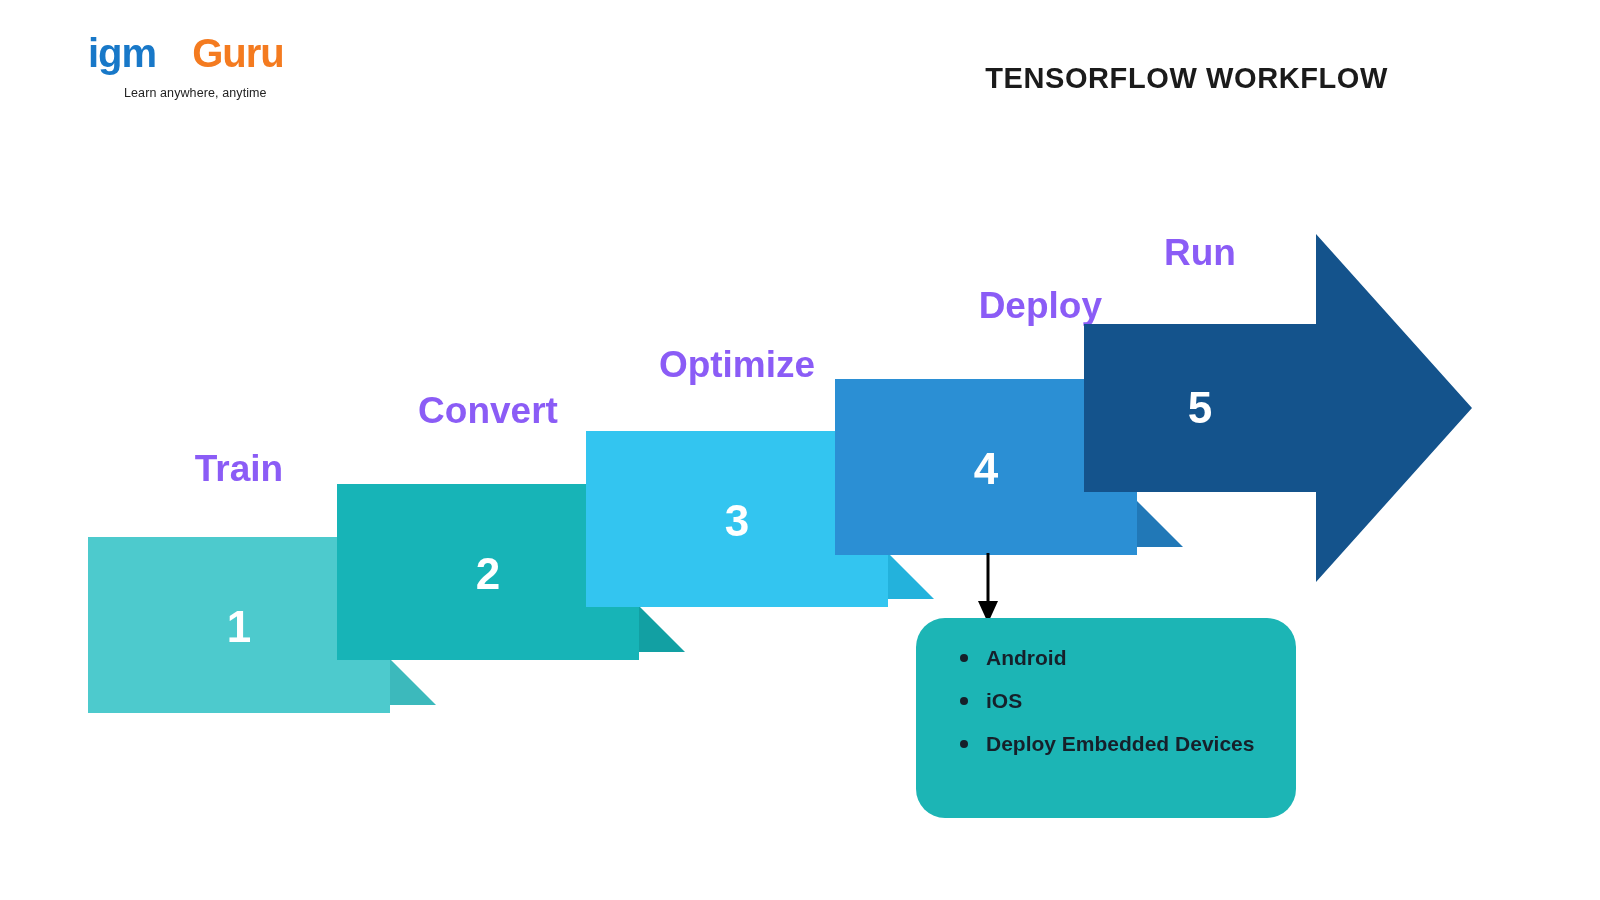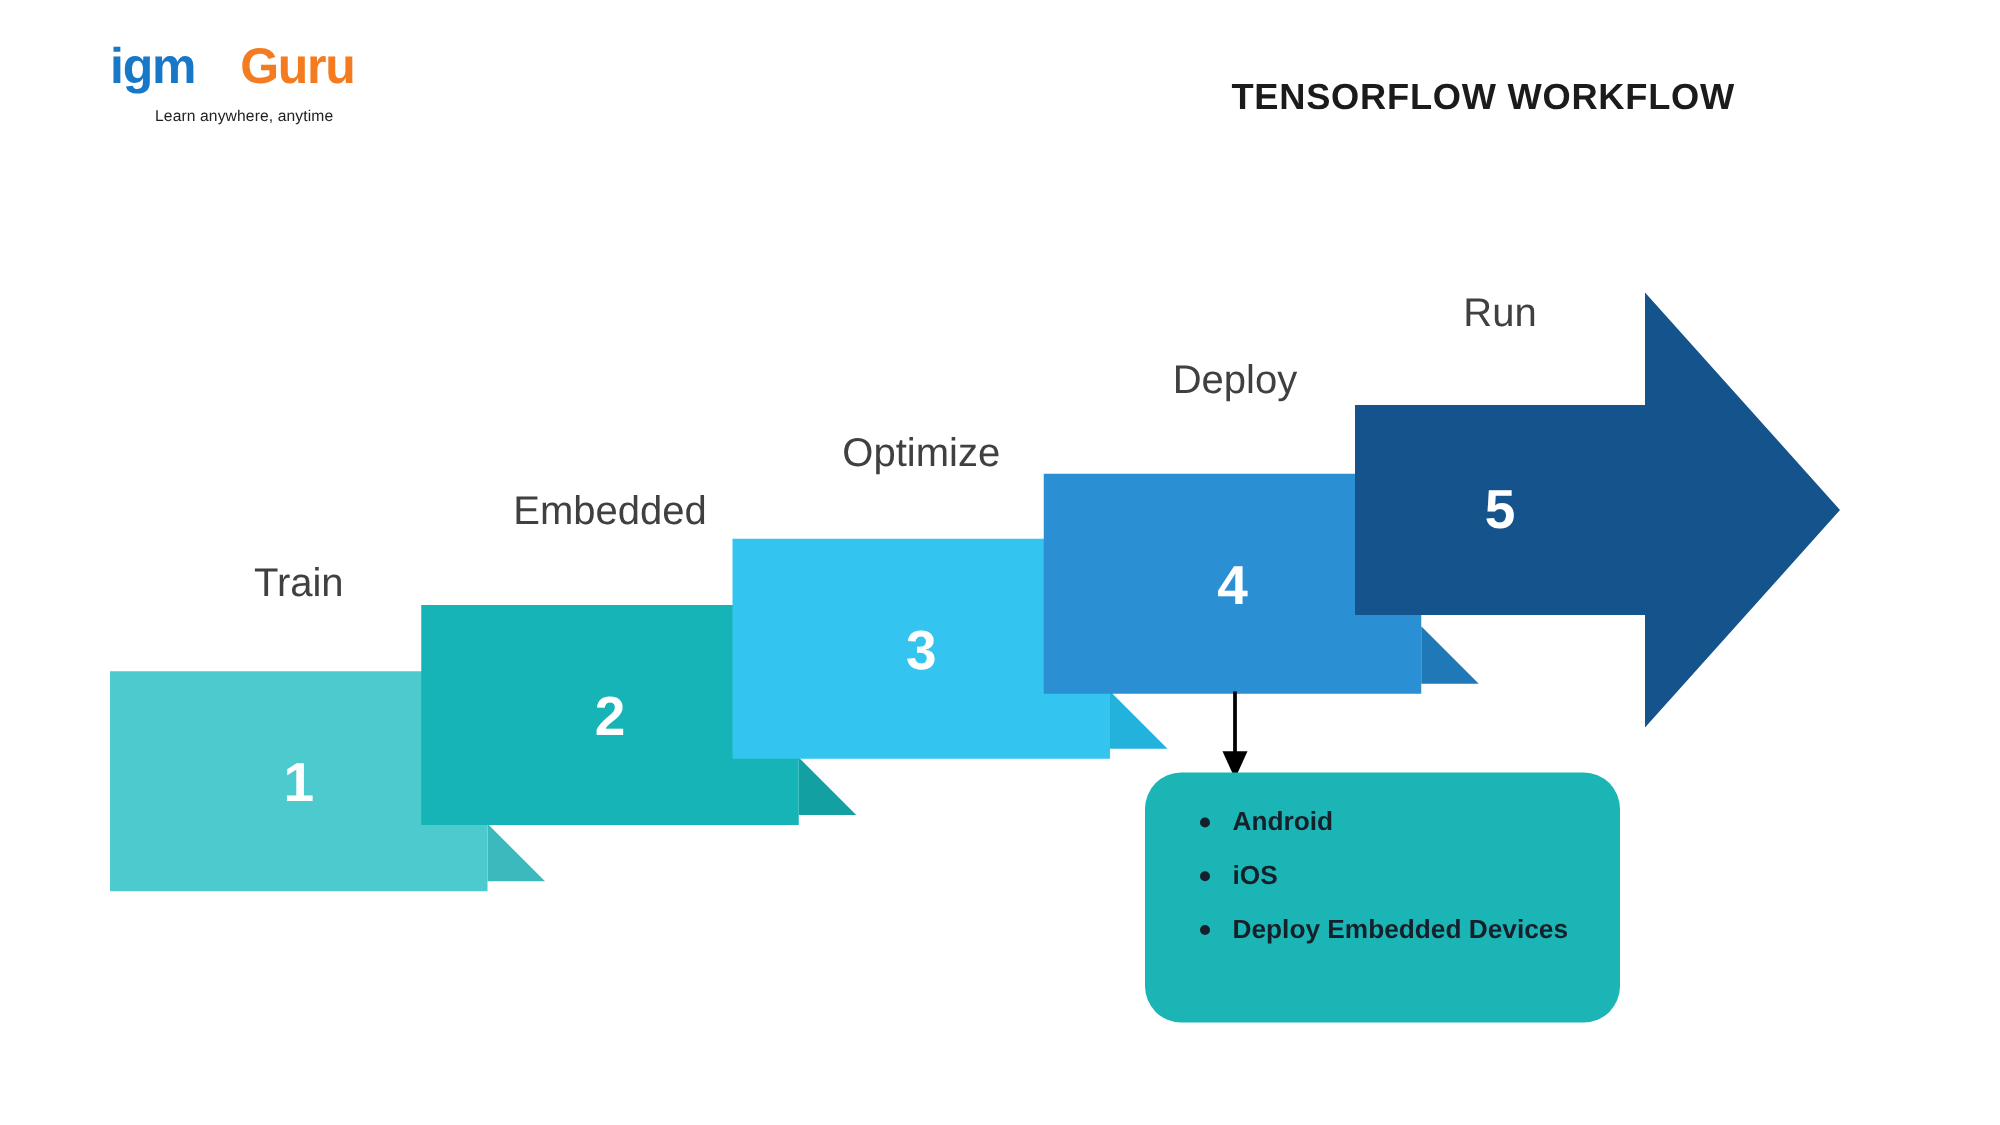--- a/index.html
+++ b/index.html
@@ -95,9 +95,9 @@
   .step-label {
     position: absolute;
     text-align: center;
-    font-size: 32px;
-    font-weight: normal;
-    color: #404040;
+    font-size: 37px;
+    font-weight: bold;
+    color: #8b5cf6;
     white-space: nowrap;
   }
 

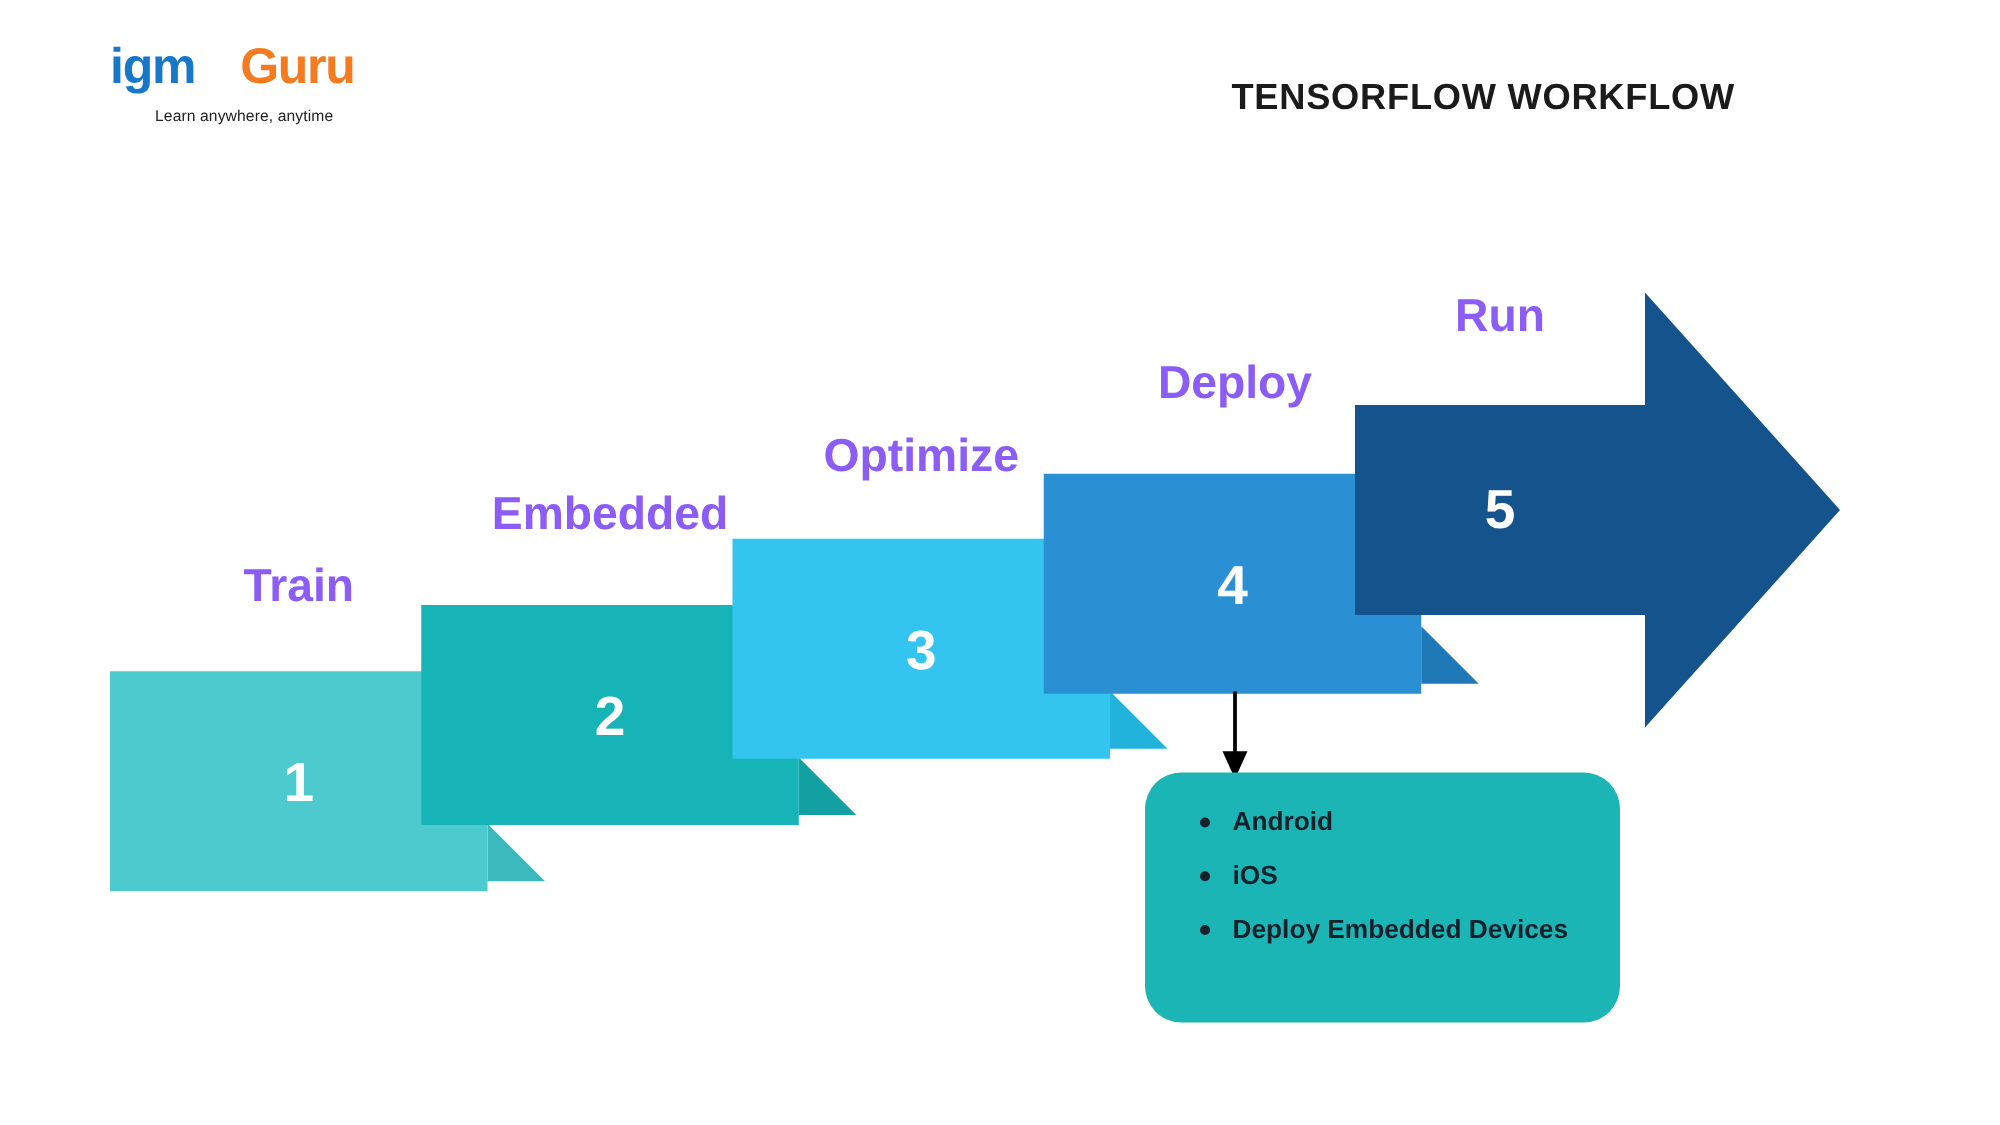--- a/index.html
+++ b/index.html
@@ -193,7 +193,7 @@
     <div class="step-body" style="background:#2B8FD4;"></div>
     <div class="step-num" style="top:68px;">4</div>
   </div>
-  <div class="step-label" style="left:837px; top:285px; width:302px;">Deploy</div>
+  <div class="step-label" style="left:800px; top:285px; width:302px;text-align:right;">Deploy</div>
 
   <div class="step" style="left:1084px; top:234px; width:388px; height:348px;">
     <svg class="step-body" viewBox="0 0 388 348" preserveAspectRatio="none">

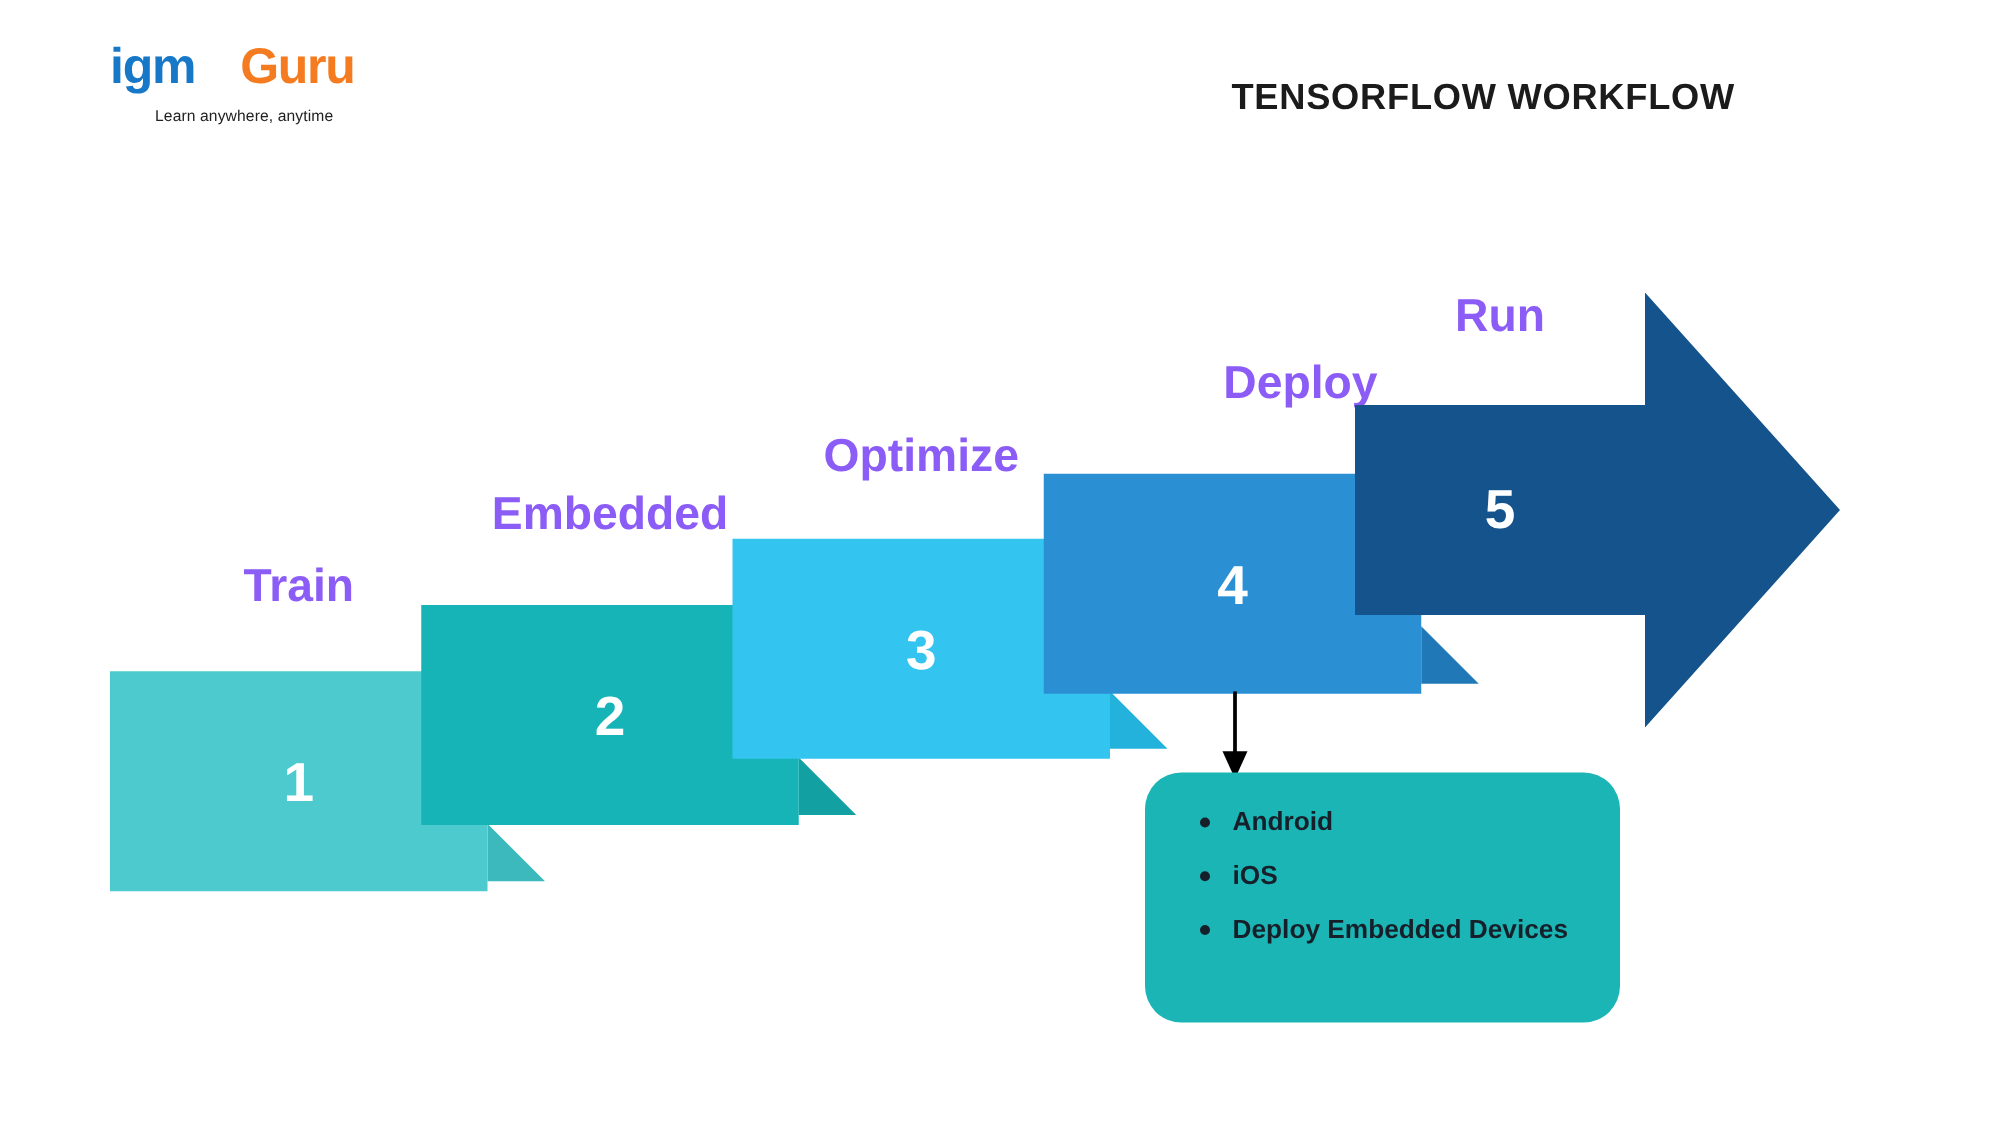--- a/index.html
+++ b/index.html
@@ -175,7 +175,7 @@
     <div class="step-body" style="background:#17B4B7;"></div>
     <div class="step-num" style="top:68px;">2</div>
   </div>
-  <div class="step-label" style="left:337px; top:390px; width:302px;">Embedded</div>
+  <div class="step-label" style="left:337px; top:390px; width:302px;">Convert</div>
 
   <div class="step" style="left:586px; top:431px; width:302px; height:176px;">
     <svg class="step-shadow" viewBox="0 0 302 176" preserveAspectRatio="none" style="overflow:visible;">

